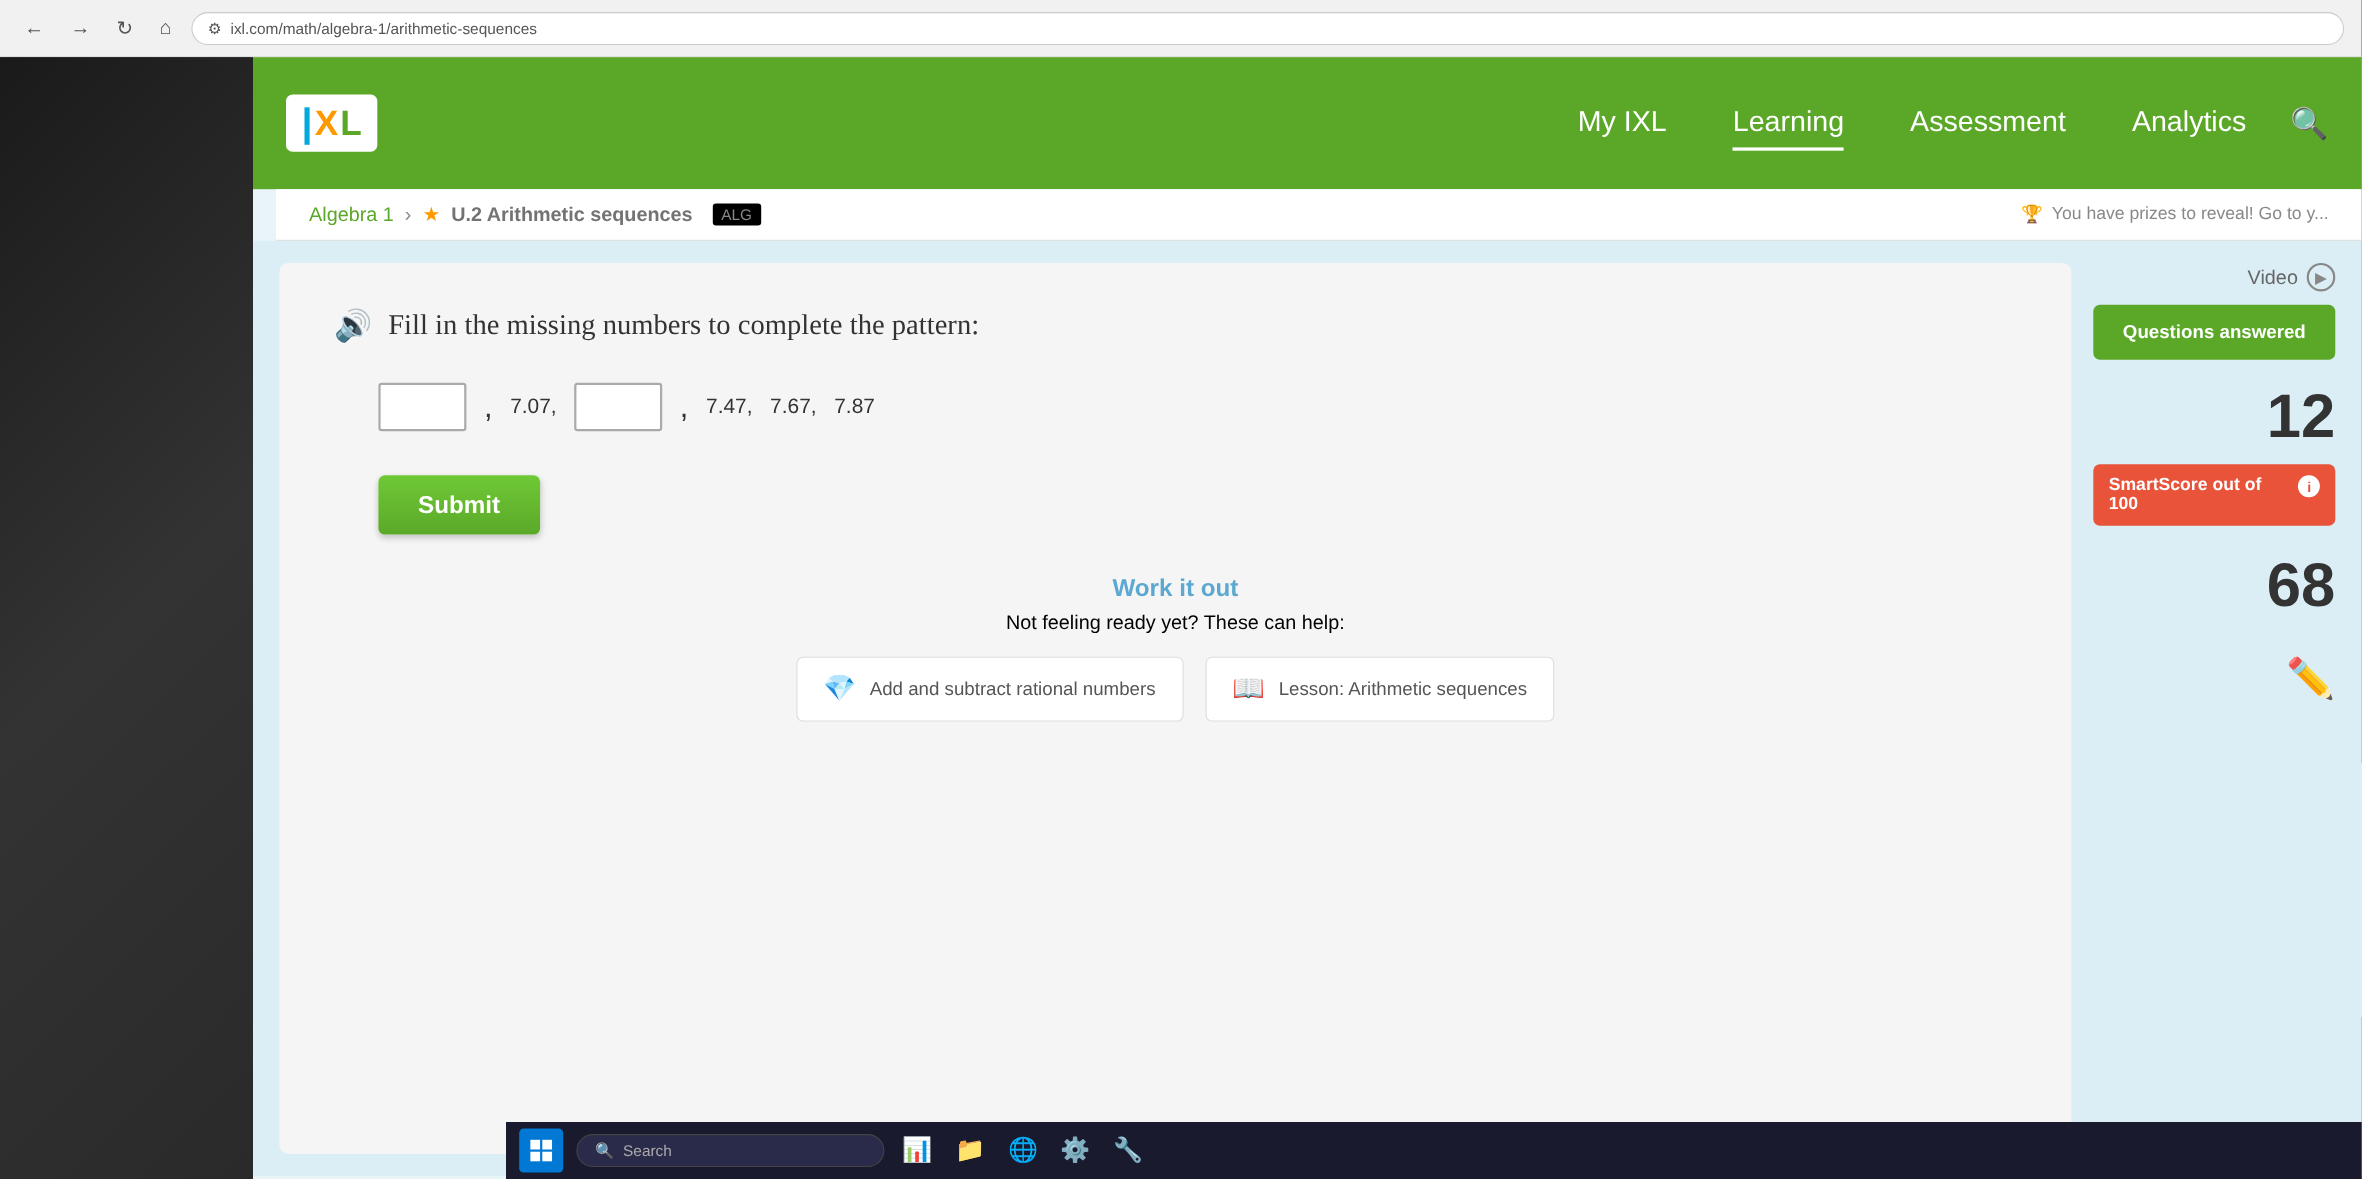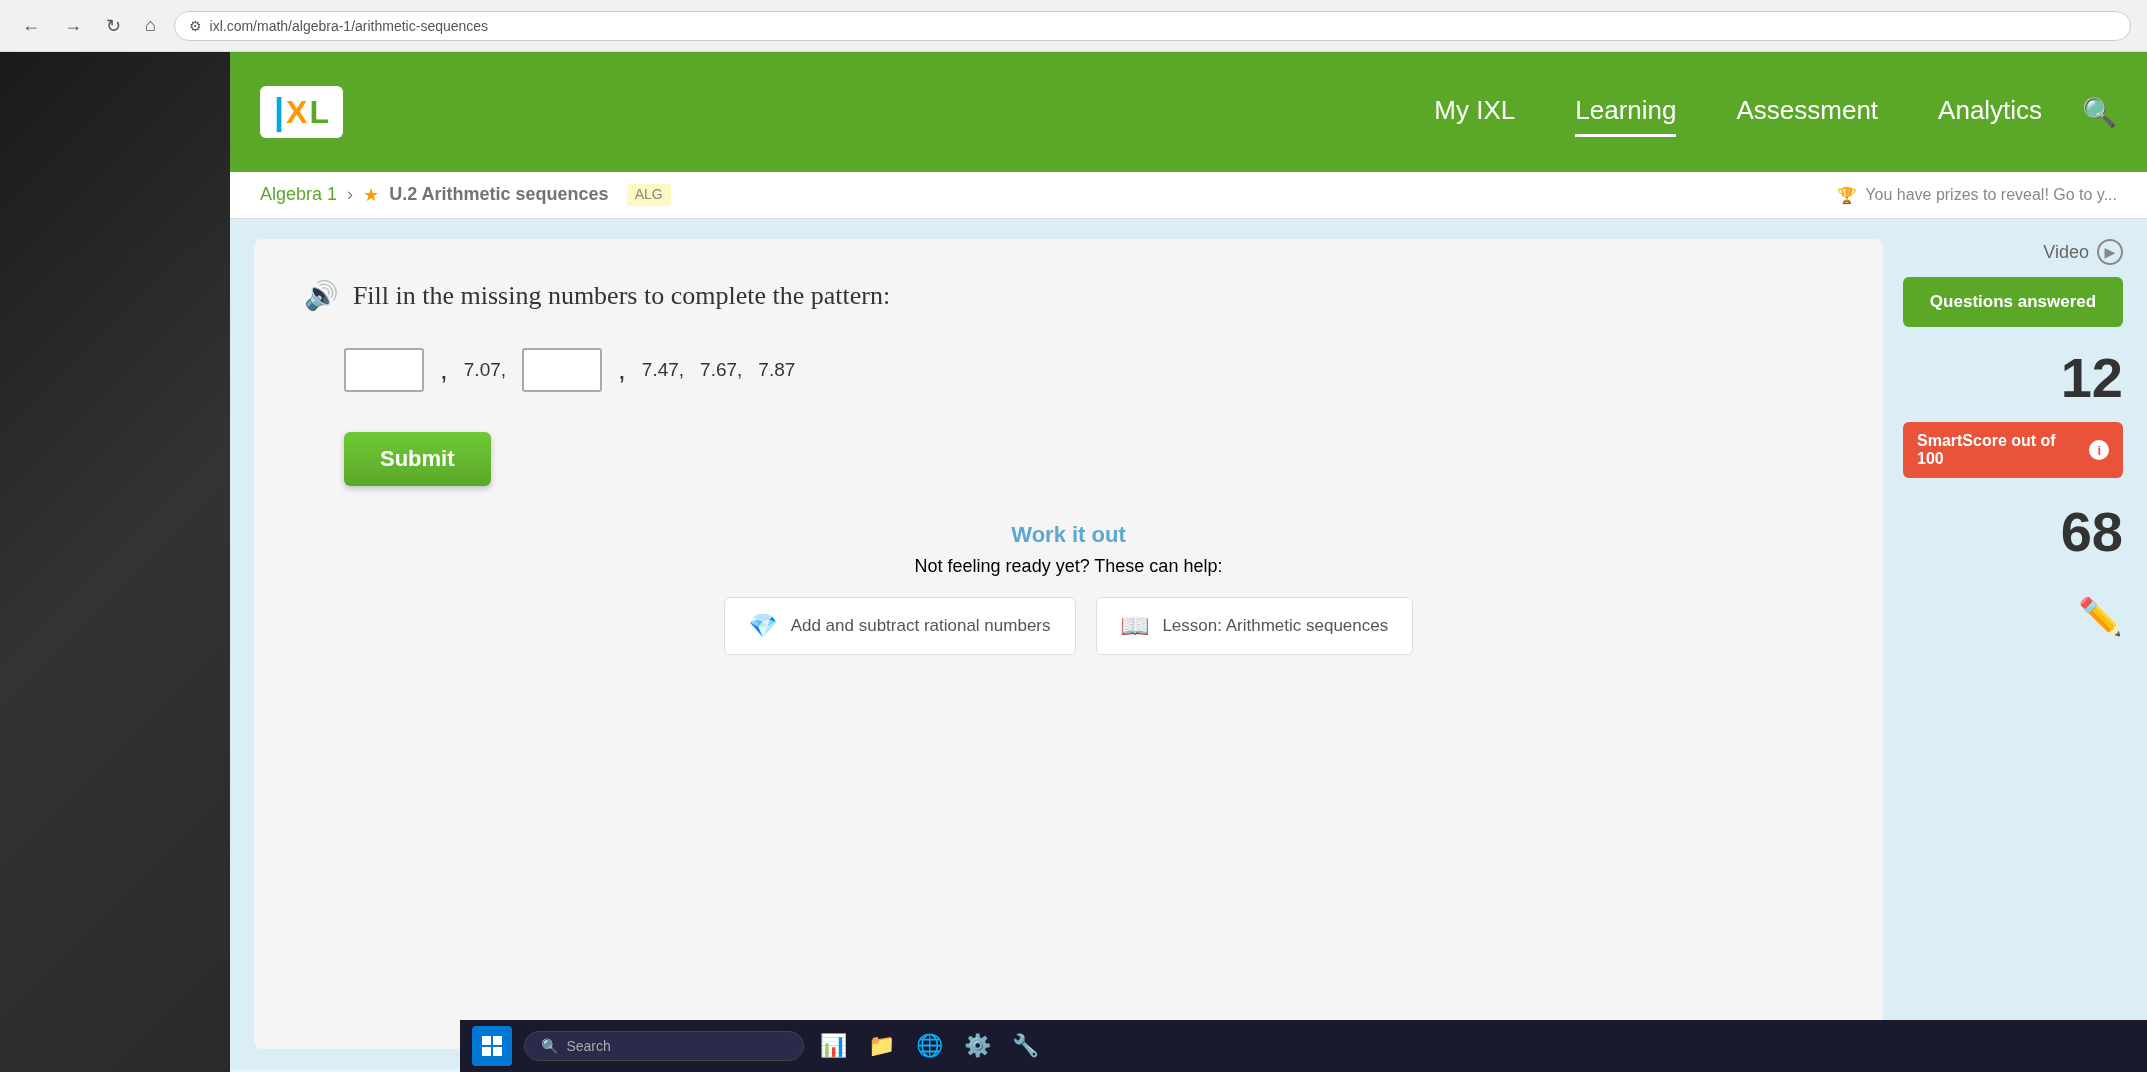--- a/index.html
+++ b/index.html
@@ -115,9 +115,11 @@
       background: white;
       padding: 12px 30px;
       display: flex;
+      align-items: center;
       gap: 10px;
       font-size: 18px;
       border-bottom: 1px solid #ddd;
+      margin-left: 21px;
     }
     .breadcrumb-link { color: #5ba829; cursor: pointer; text-decoration: none; }
     .breadcrumb-arrow { color: #888; }

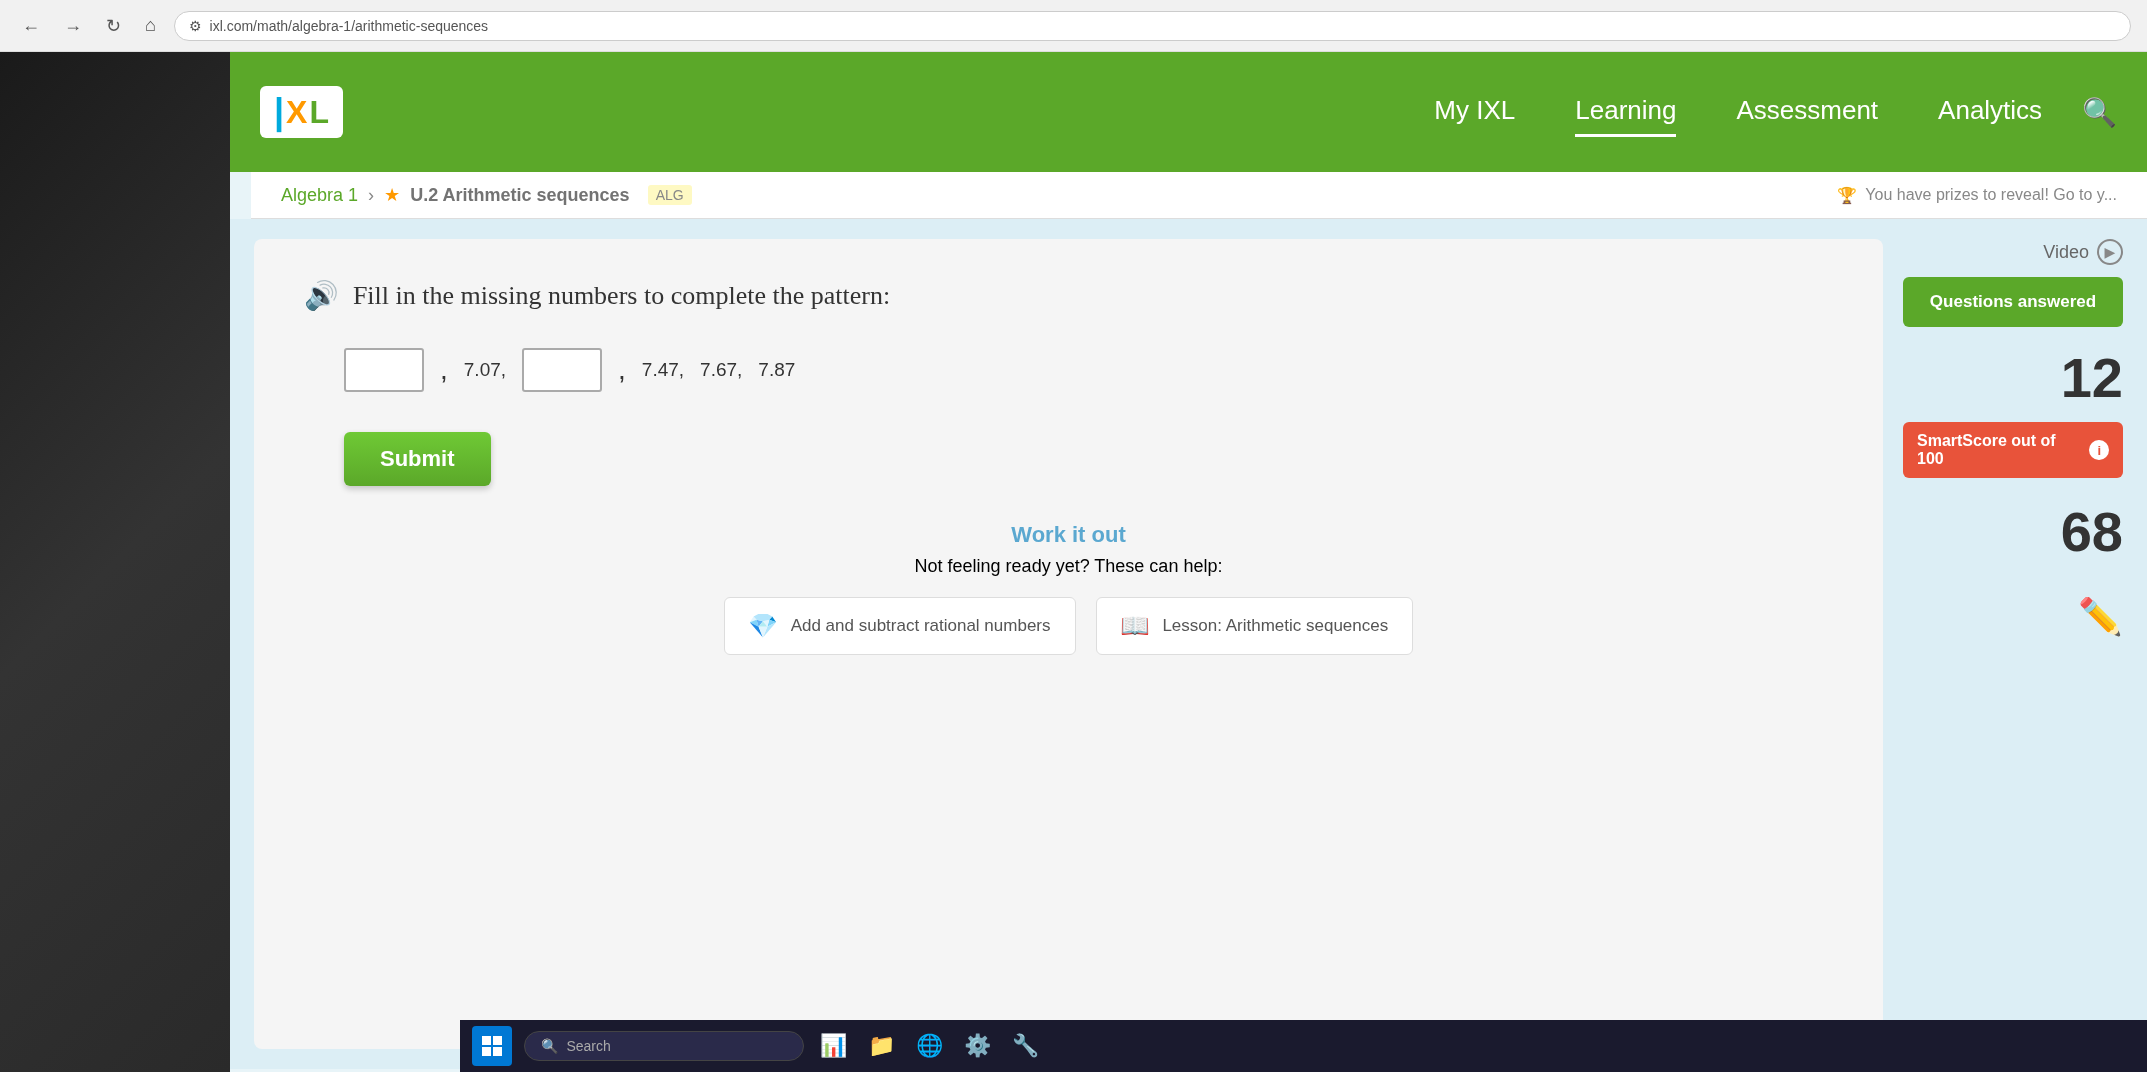--- a/index.html
+++ b/index.html
@@ -126,7 +126,7 @@
     .breadcrumb-star { color: #f90; }
     .breadcrumb-current { color: #737373; font-weight: 600; }
     .breadcrumb-tag {
-      background: #fef9c3;
+      background: #000000;
       color: #888;
       font-size: 14px;
       padding: 2px 8px;

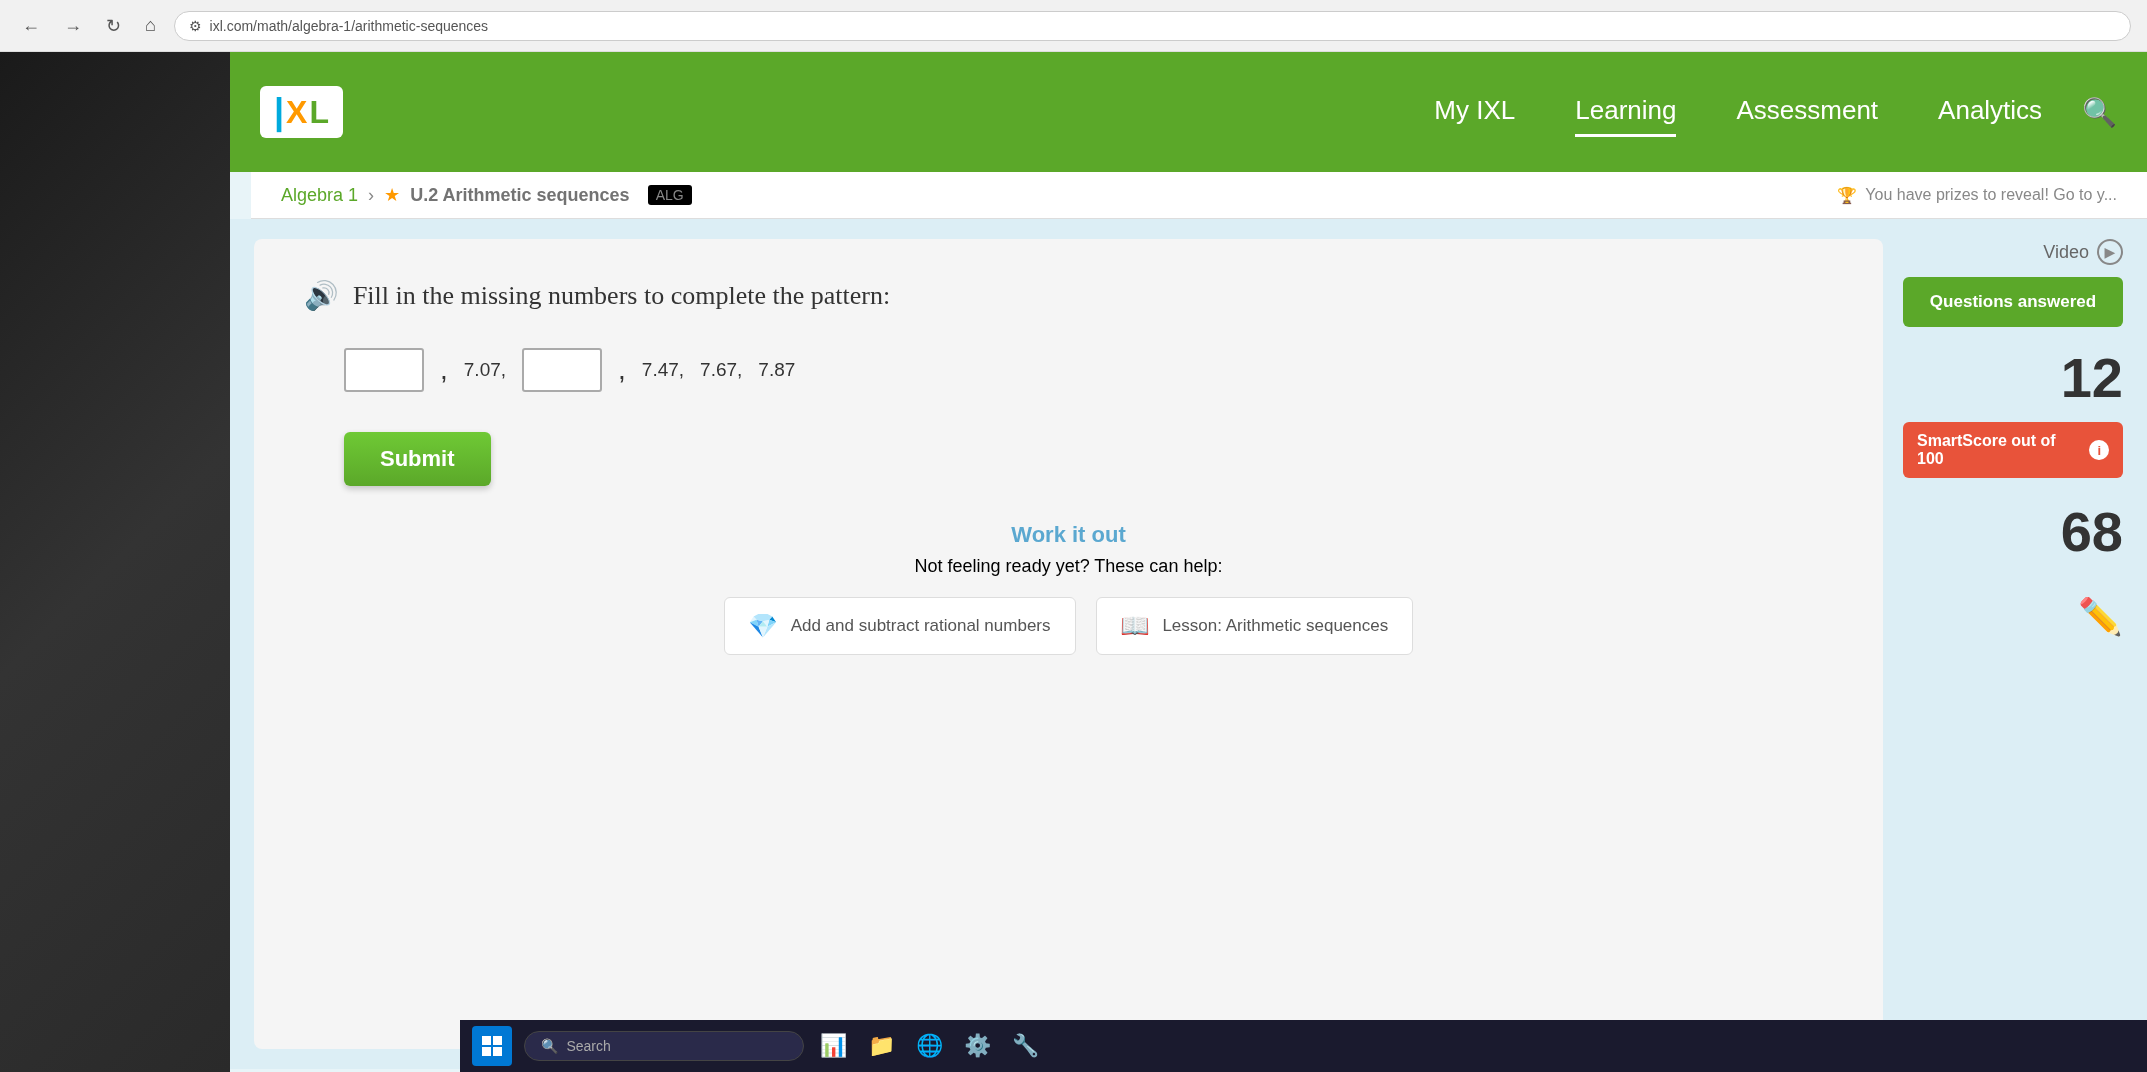--- a/index.html
+++ b/index.html
@@ -305,7 +305,7 @@
       font-size: 16px;
       font-weight: 600;
       display: flex;
-      align-items: center;
+      align-items: flex-start;
       gap: 6px;
     }
     .smartscore-info {

